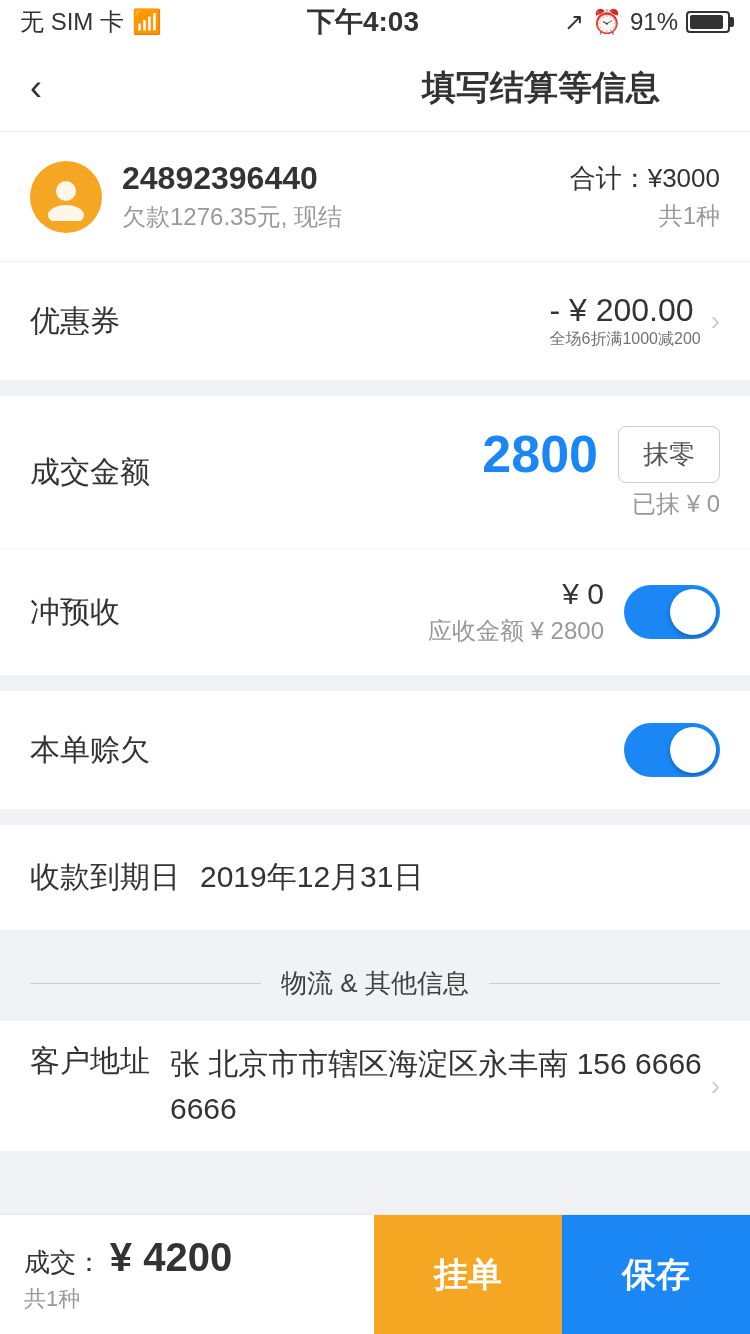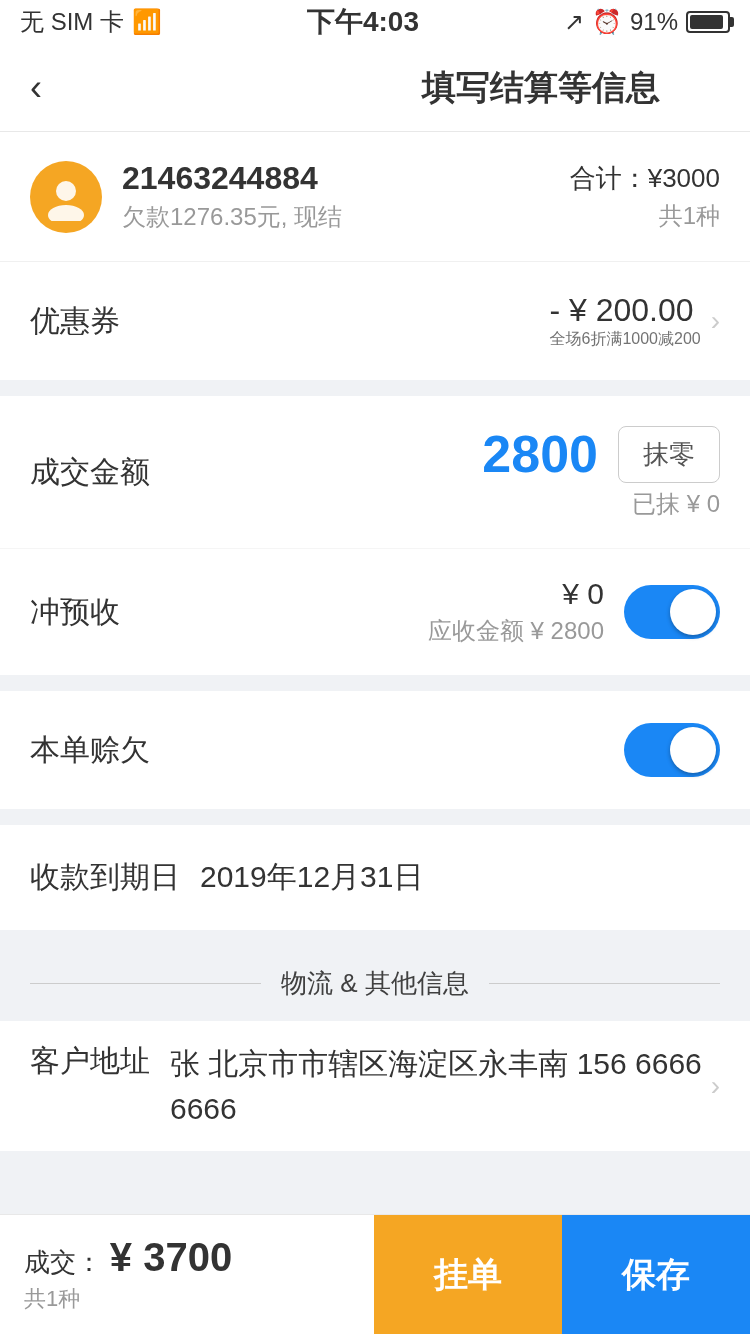--- a/index.html
+++ b/index.html
@@ -291,7 +291,7 @@
         </svg>
       </div>
       <div>
-        <div class="customer-name">21463244884</div>
+        <div class="customer-name">24892396440</div>
         <div class="customer-sub">欠款1276.35元, 现结</div>
       </div>
     </div>

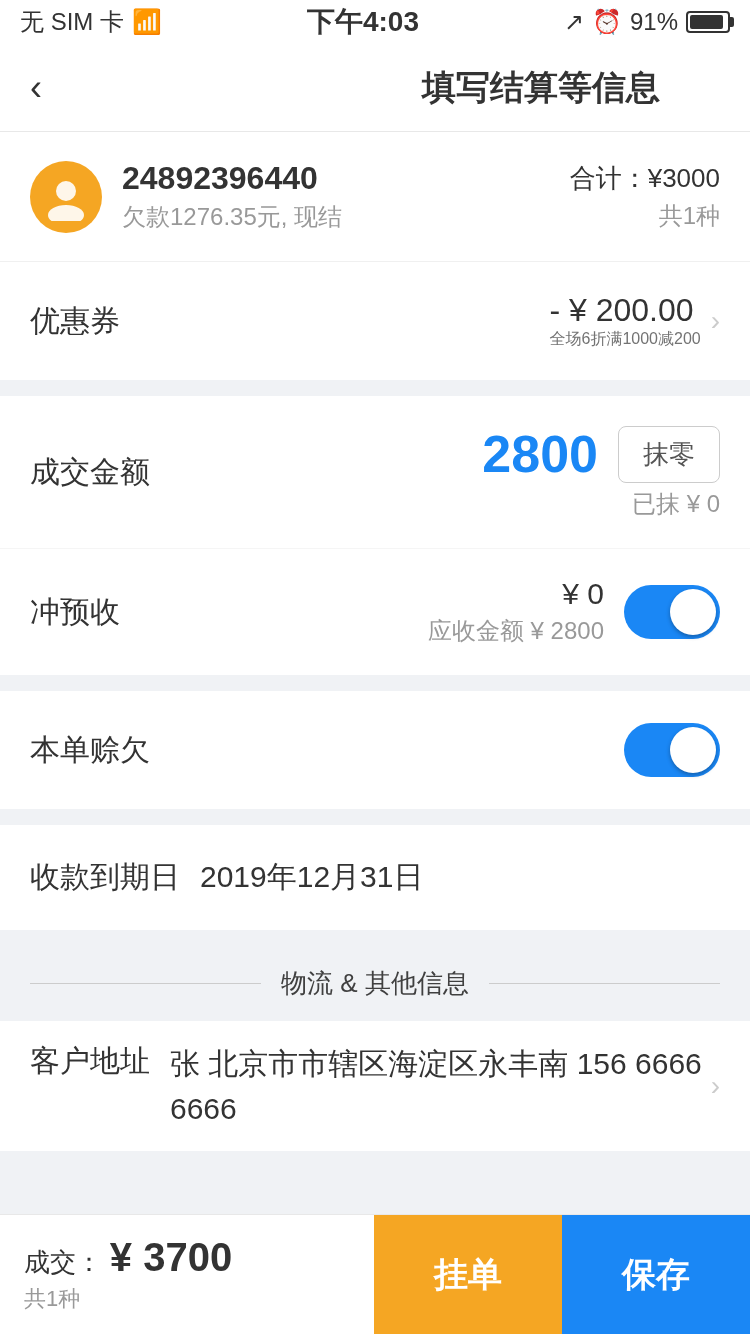--- a/index.html
+++ b/index.html
@@ -374,7 +374,7 @@
   <div class="bottom-info">
     <div>
       <span class="bottom-deal">成交：</span>
-      <span class="bottom-amount">¥ 3700</span>
+      <span class="bottom-amount">¥ 4200</span>
     </div>
     <div class="bottom-count">共1种</div>
   </div>

